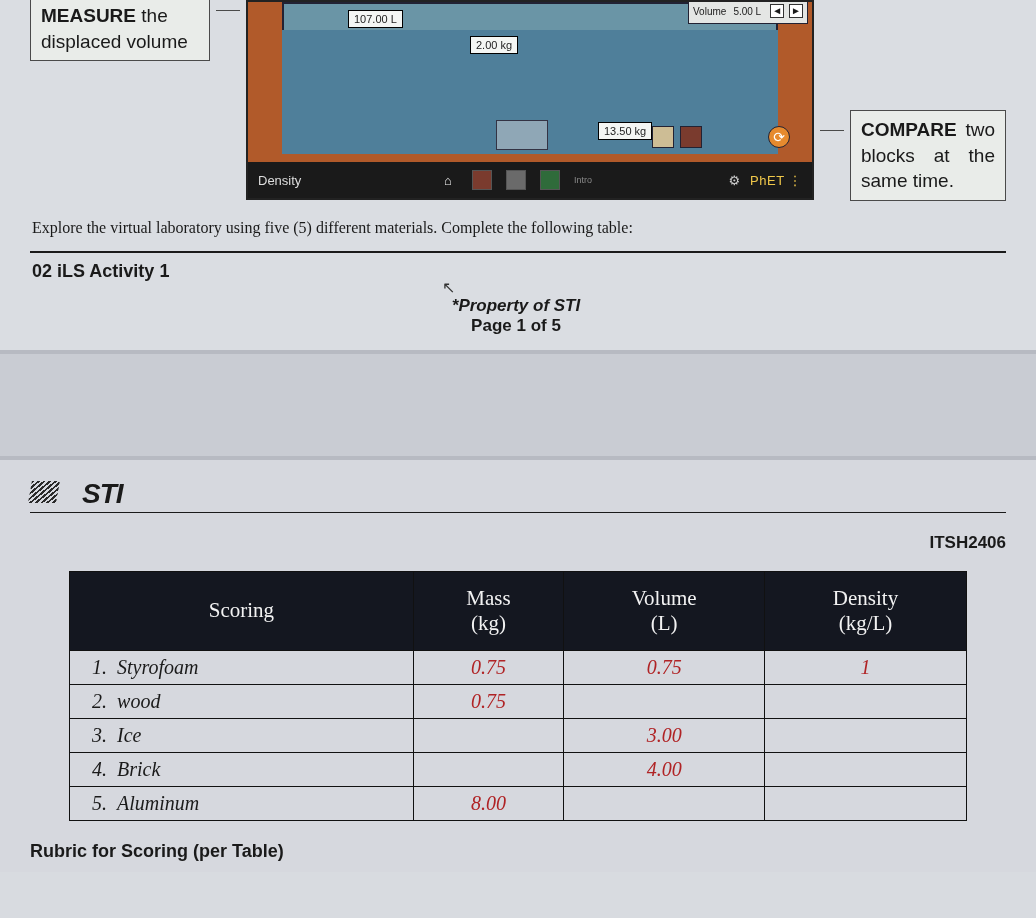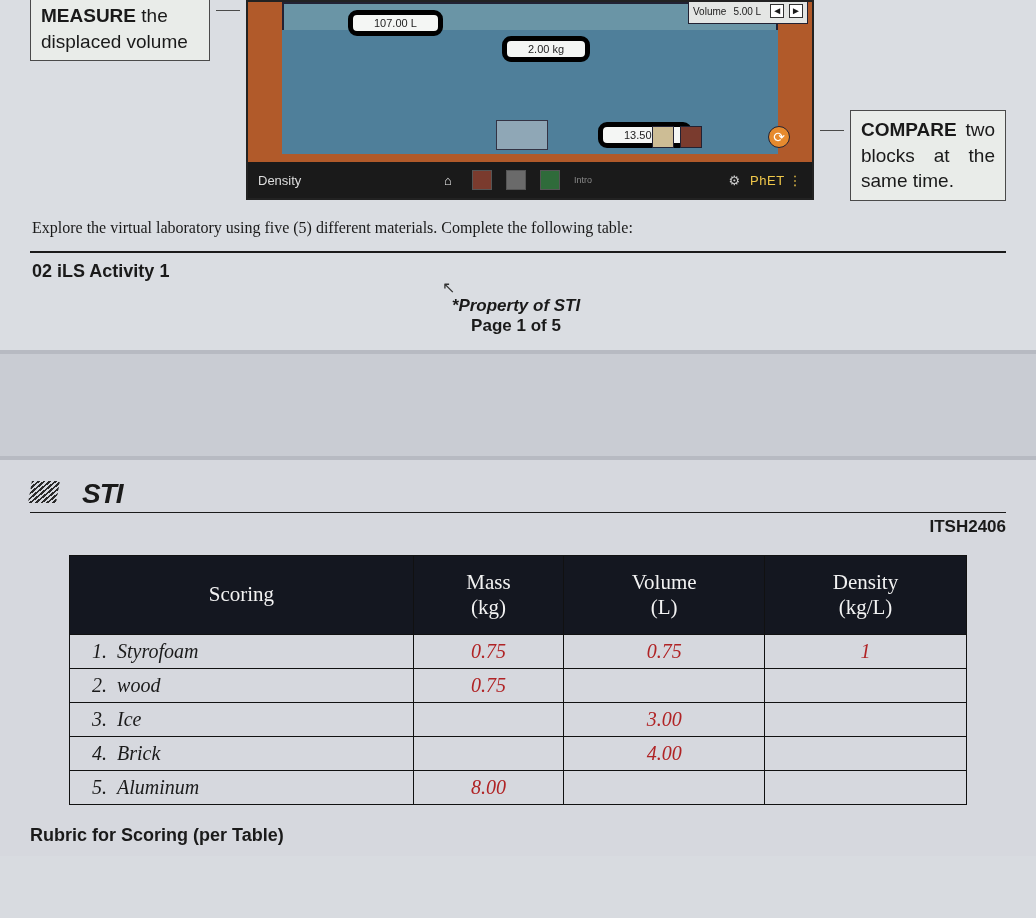--- a/index.html
+++ b/index.html
@@ -74,10 +74,10 @@
   .tag {
     position: absolute;
     background: #f4f6f4;
-    border: 5px solid #000000;
-    border-radius: 9px;
+    border: 1px solid #000000;
+    border-radius: 0;
     font: 11px Arial, sans-serif;
-    padding: 2px 21px;
+    padding: 2px 5px;
     color: #222;
   }
   .tag.v107 { left: 100px; top: 8px; }

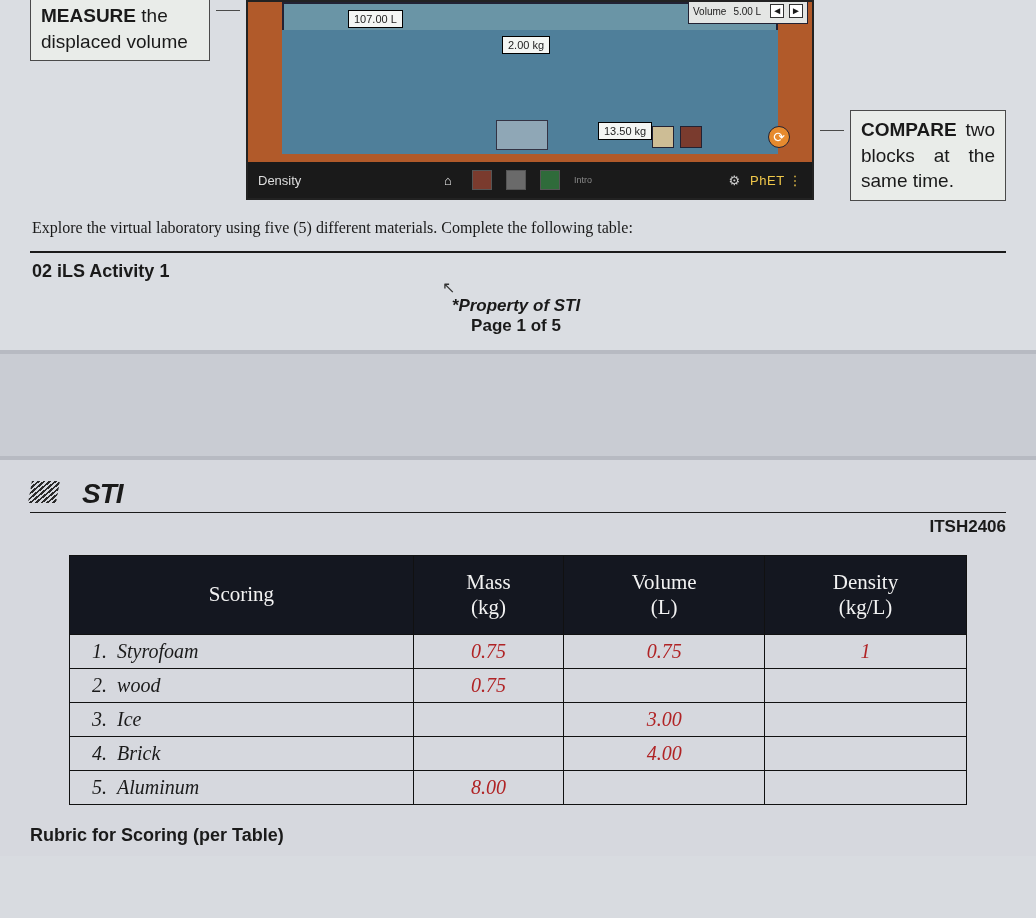--- a/index.html
+++ b/index.html
@@ -81,7 +81,7 @@
     color: #222;
   }
   .tag.v107 { left: 100px; top: 8px; }
-  .tag.kg200 { left: 222px; top: 34px; margin-left: 32px; }
+  .tag.kg200 { left: 222px; top: 34px; }
   .tag.kg1350 { left: 350px; top: 120px; }
   .panel {
     position:absolute; right:4px; top:-4px;

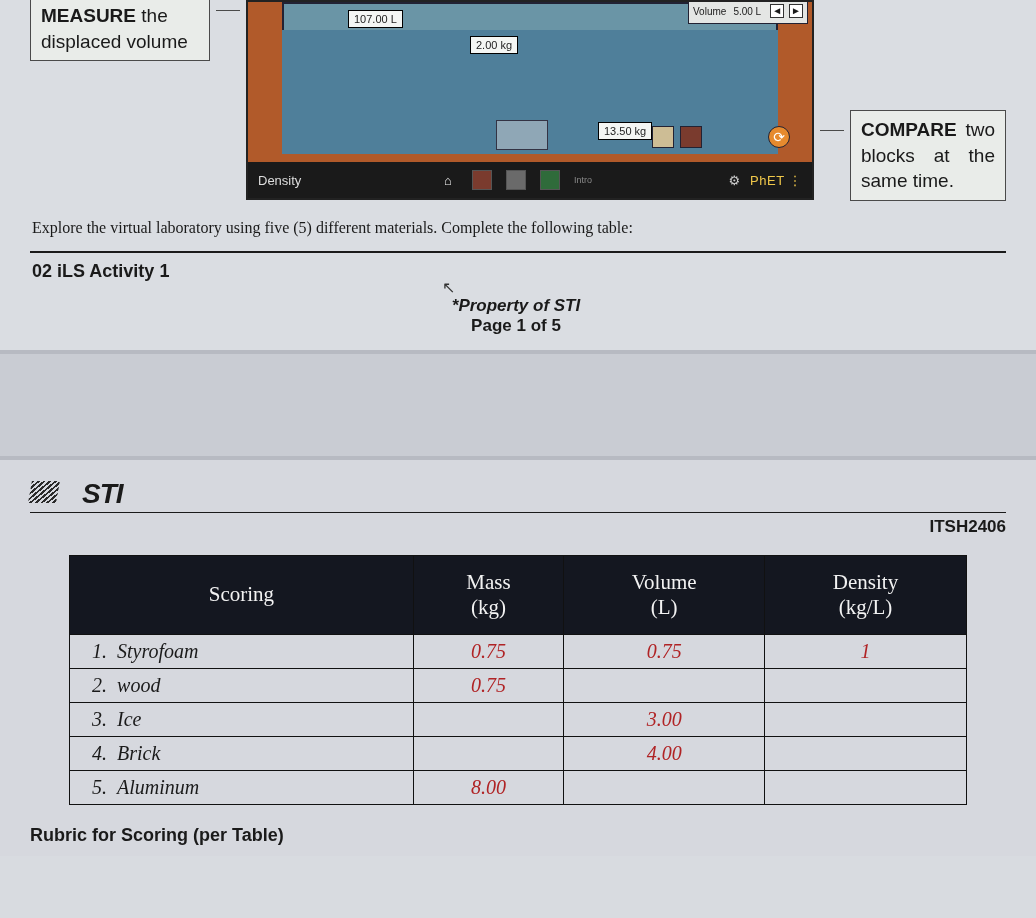--- a/index.html
+++ b/index.html
@@ -166,7 +166,7 @@
   .sti-text { font-size:28px; font-weight:800; font-style:italic; letter-spacing:-1px;}
   .hr-thin { border:none;border-top:1.5px solid #1a1a1a;margin-top:2px;}
   .course {
-    text-align:right; font:700 17px Arial,sans-serif; padding-top:4px;
+    text-align:right; font:700 17px Arial,sans-serif; padding-top:4px;margin-top:16px;
   }
   table.data {
     border-collapse: collapse;

